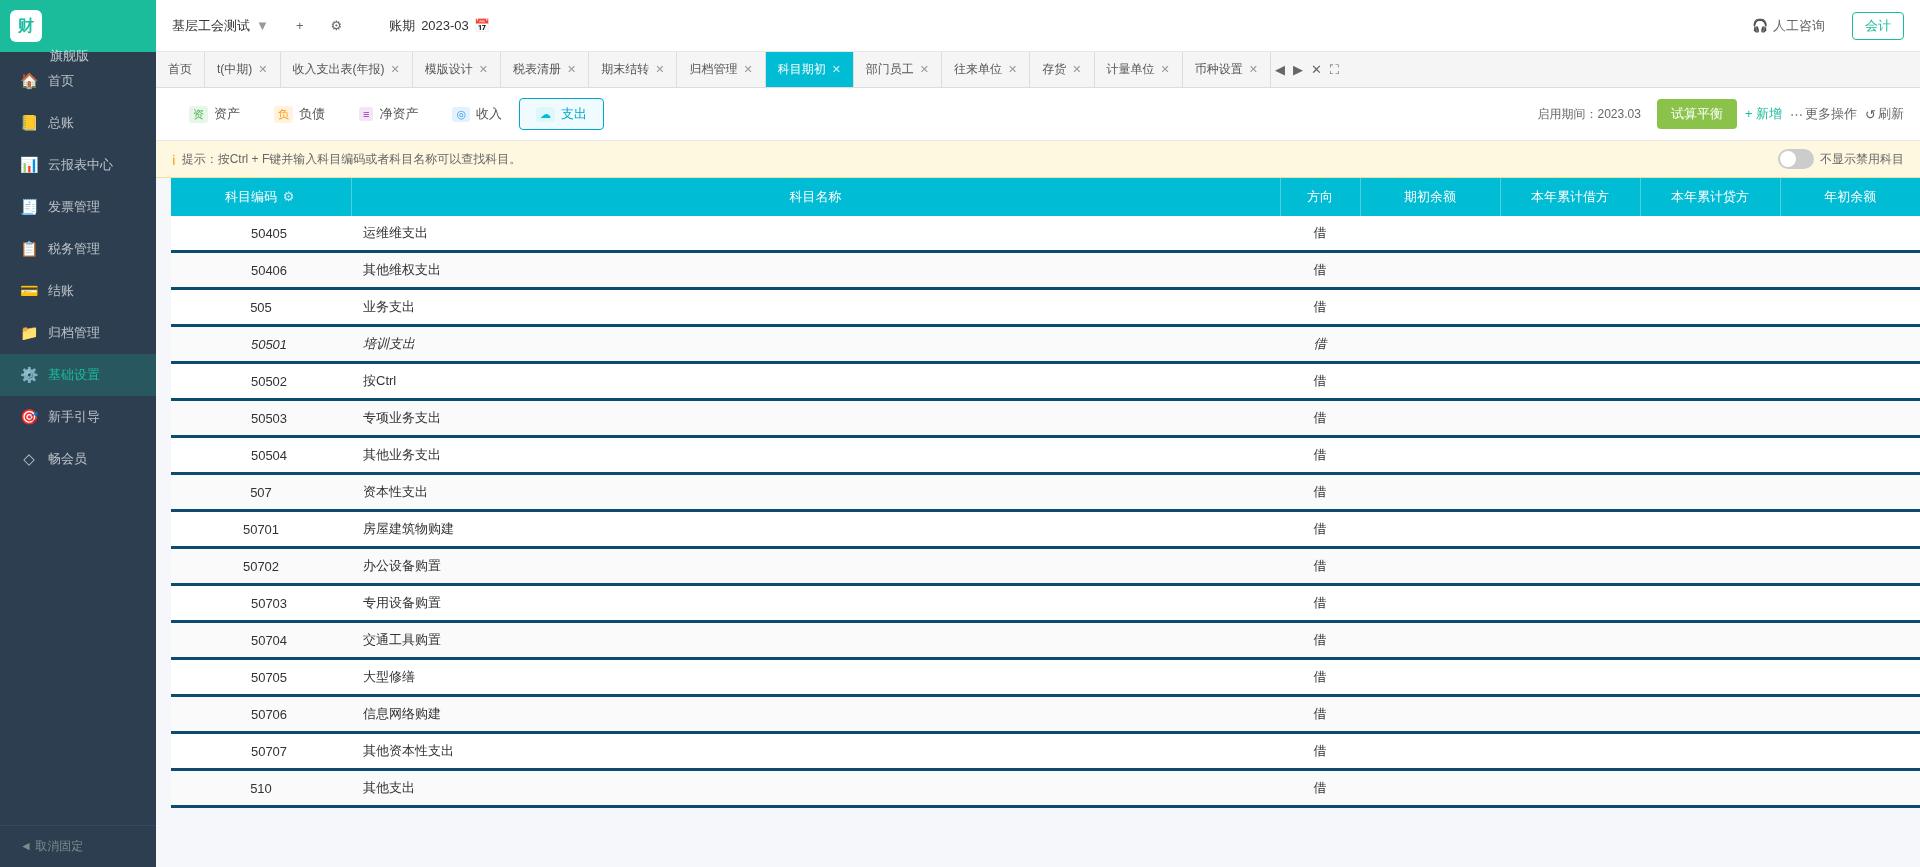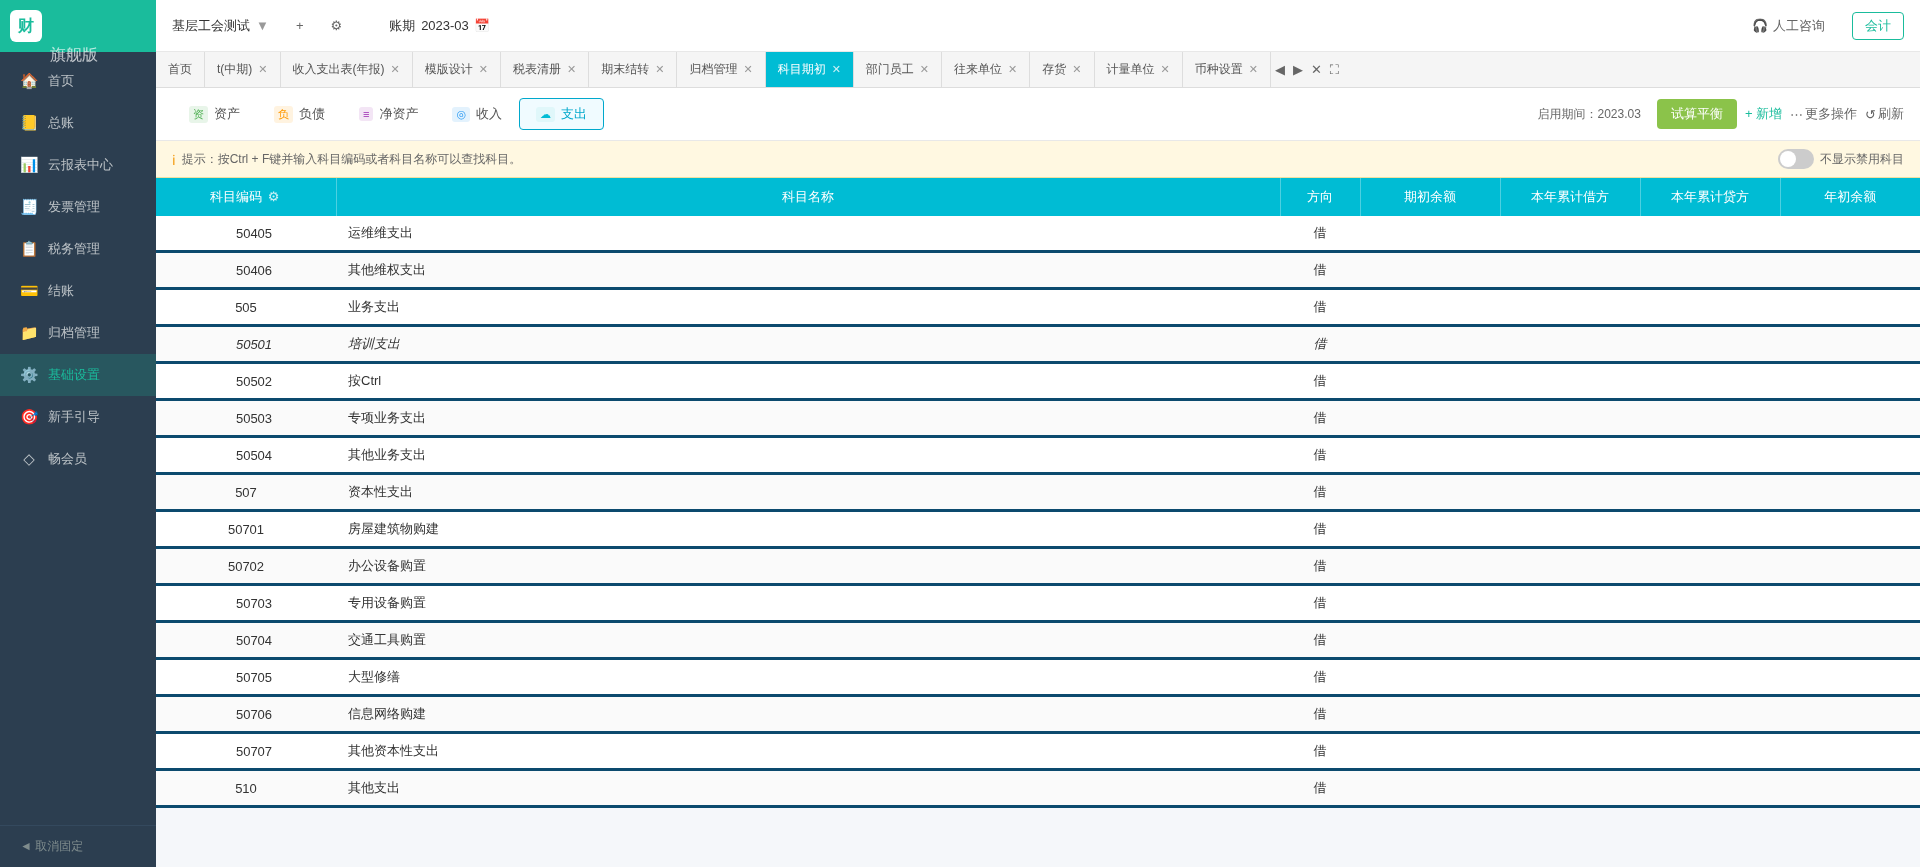--- a/index.html
+++ b/index.html
@@ -30,7 +30,7 @@
       font-size: 16px; color: #1abc9c; font-weight: bold;
     }
     .logo-text { color: #4c1d95; font-size: 10px; font-weight: bold; line-height: 1.2; }
-    .logo-sub { color: rgba(255,255,255,0.7); font-size: 16px; margin-top: 47px; }
+    .logo-sub { color: rgba(255,255,255,0.7); font-size: 13px; margin-top: 47px; }
     .sidebar-nav { flex: 1; padding: 8px 0; }
     .nav-item {
       display: flex; align-items: center; gap: 10px;

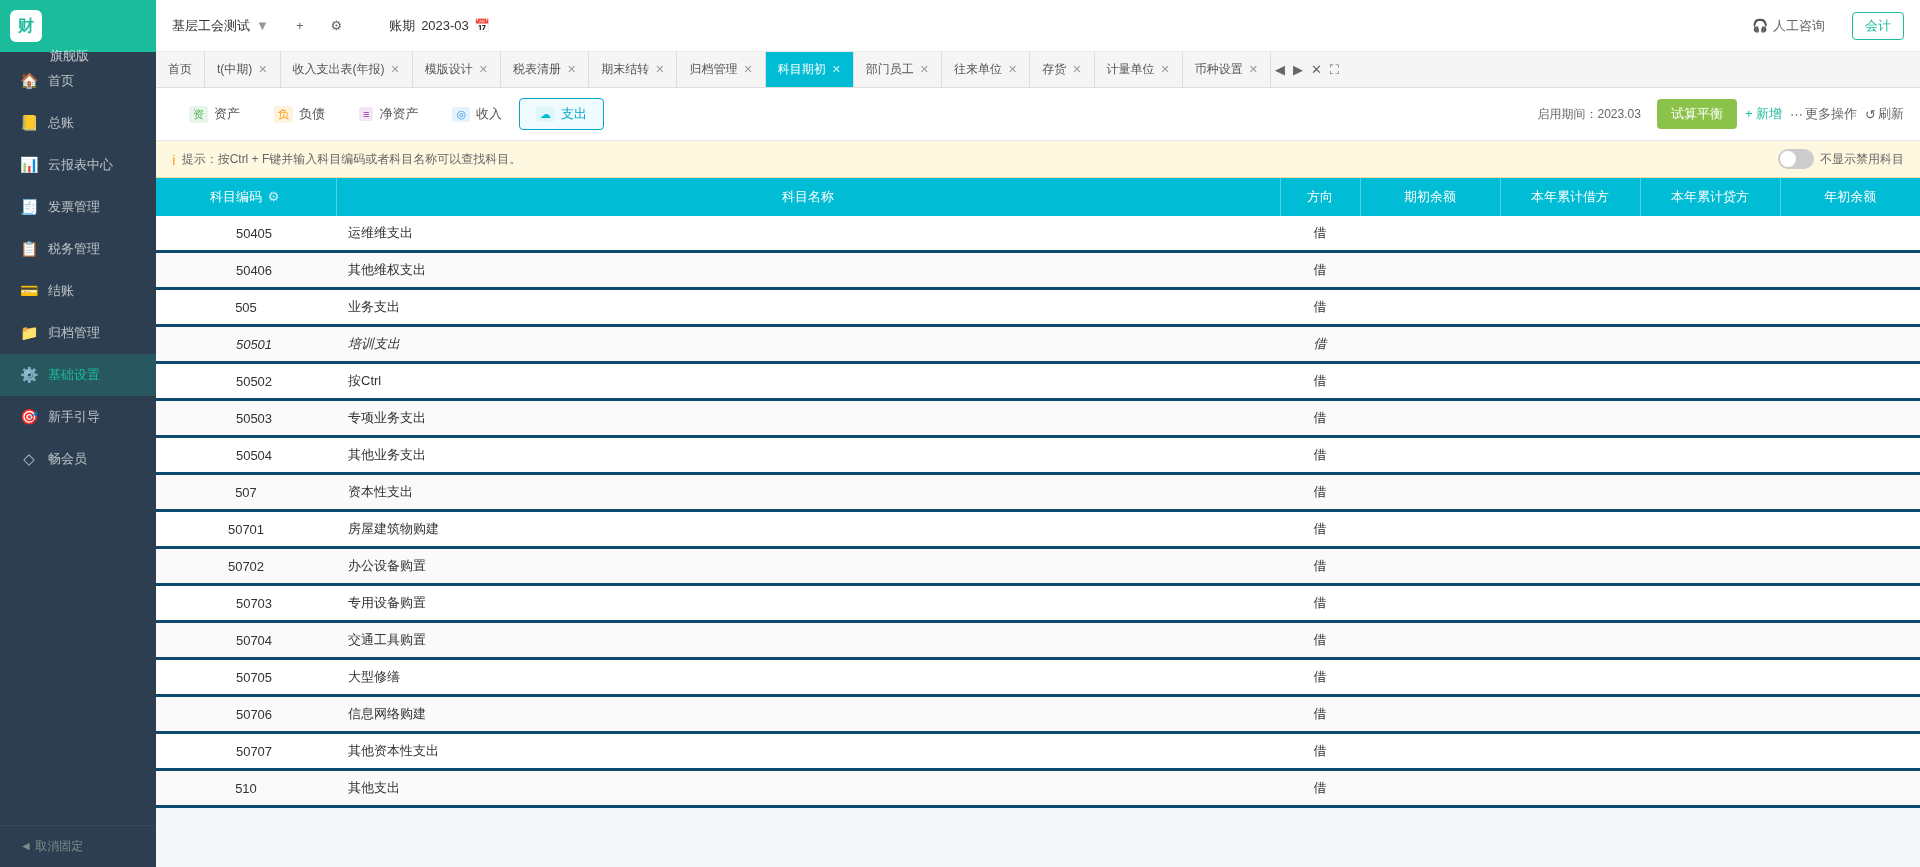--- a/index.html
+++ b/index.html
@@ -166,7 +166,7 @@
     }
 
     
-    .table-wrap { flex: 1; overflow-y: auto; overflow-x: hidden; }
+    .table-wrap { flex: 1; overflow-y: auto; overflow-x: hidden; margin-left: 15px; }
     table { width: 100%; border-collapse: collapse; background: white; }
     thead tr { background: #00bcd4; color: white; }
     thead th {

